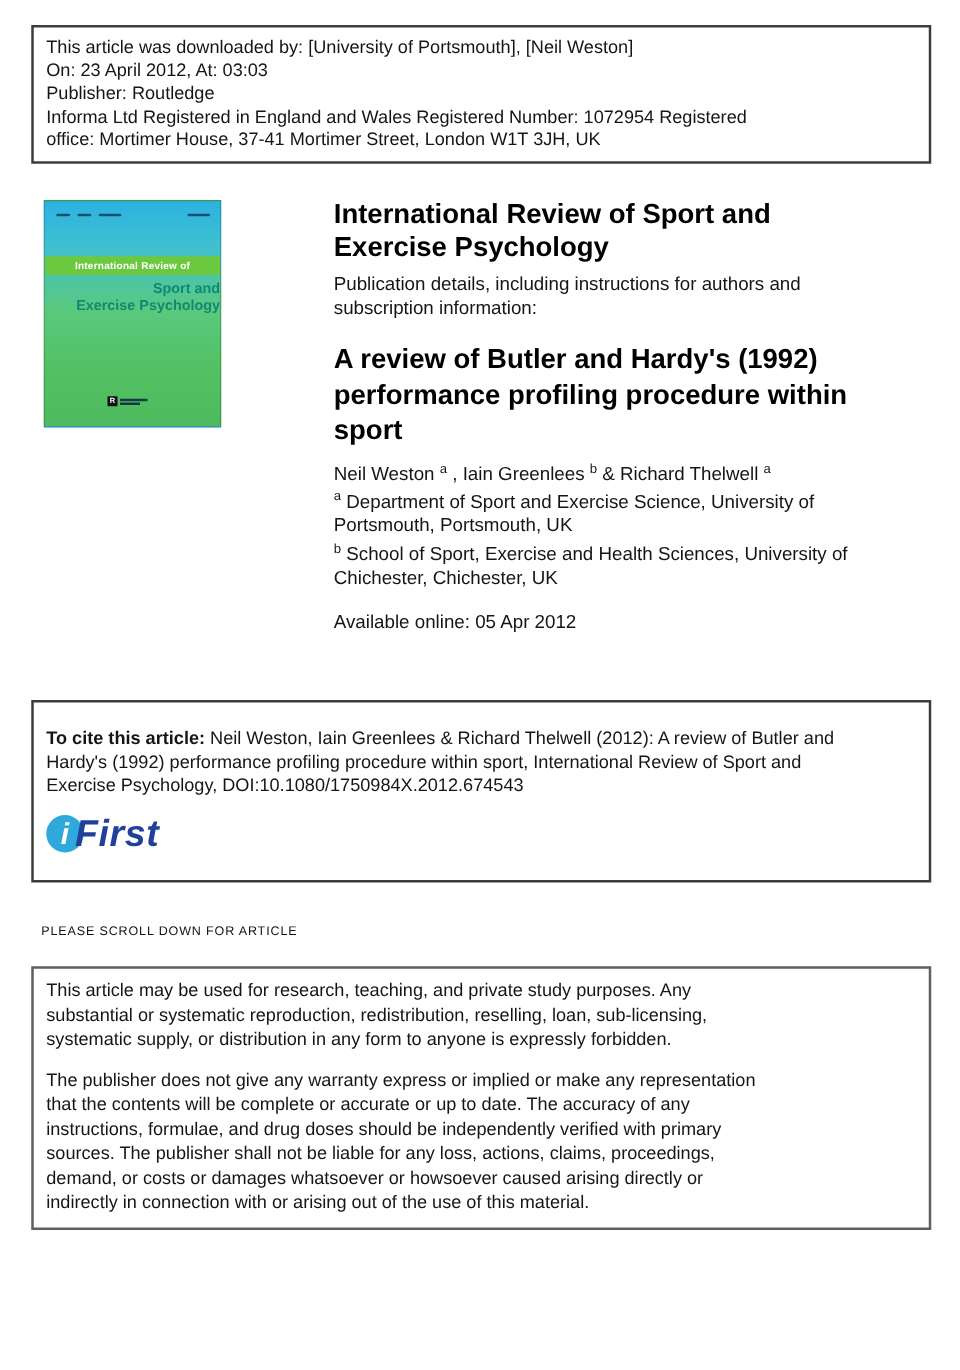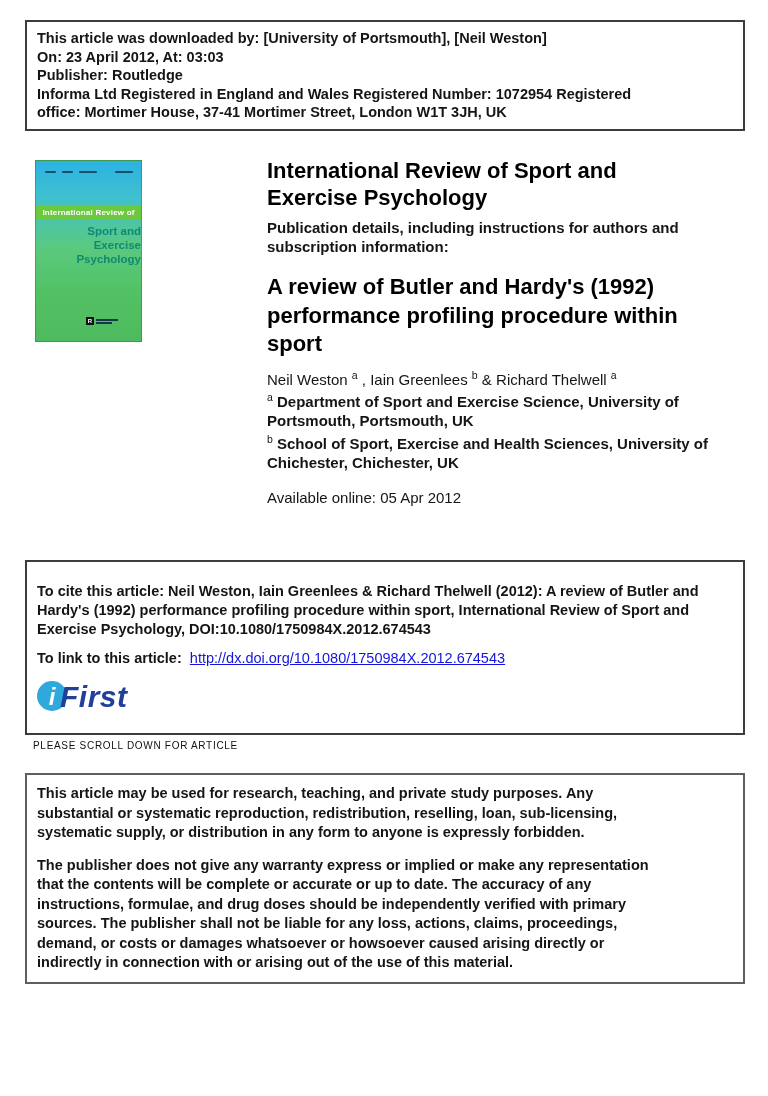--- a/index.html
+++ b/index.html
@@ -9,7 +9,7 @@
     -webkit-font-smoothing:antialiased;
   }
   p{margin:0;}
-  .pre{white-space:pre-line;font-weight:bold;}
+  .pre{white-space:pre-line;}
   .box{
     position:absolute;left:25px;width:720px;box-sizing:border-box;
     border:2px solid #3c3c3c;padding:7px 10px;background:#fff;

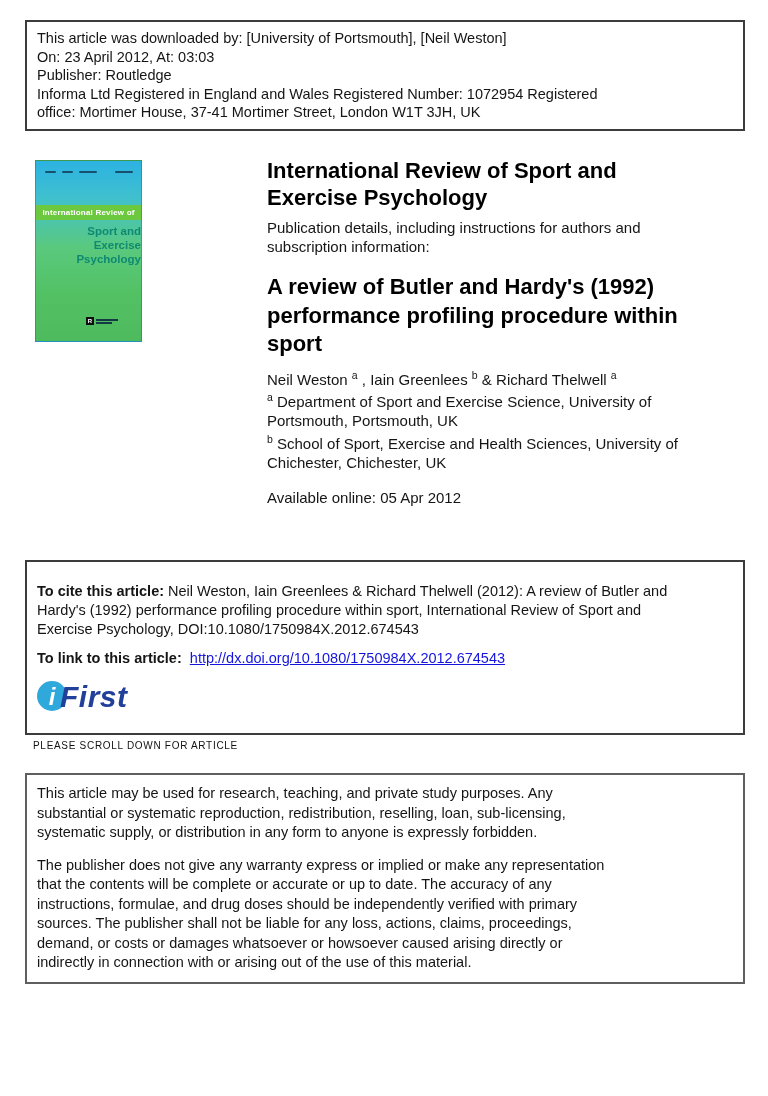--- a/index.html
+++ b/index.html
@@ -18,7 +18,7 @@
   .download-box{top:20px;font-size:14.5px;line-height:18.6px;}
   
   .cover{
-    position:absolute;left:35px;top:160px;width:107px;height:182px;
+    position:absolute;left:35px;top:160px;width:142px;height:182px;
     background:linear-gradient(180deg,#2cb2e2 0%,#3fc0cf 20%,#5ac97e 48%,#52c163 75%,#4eba5e 100%);
     border:1px solid rgba(0,0,0,0.18);box-sizing:border-box;overflow:hidden;
   }

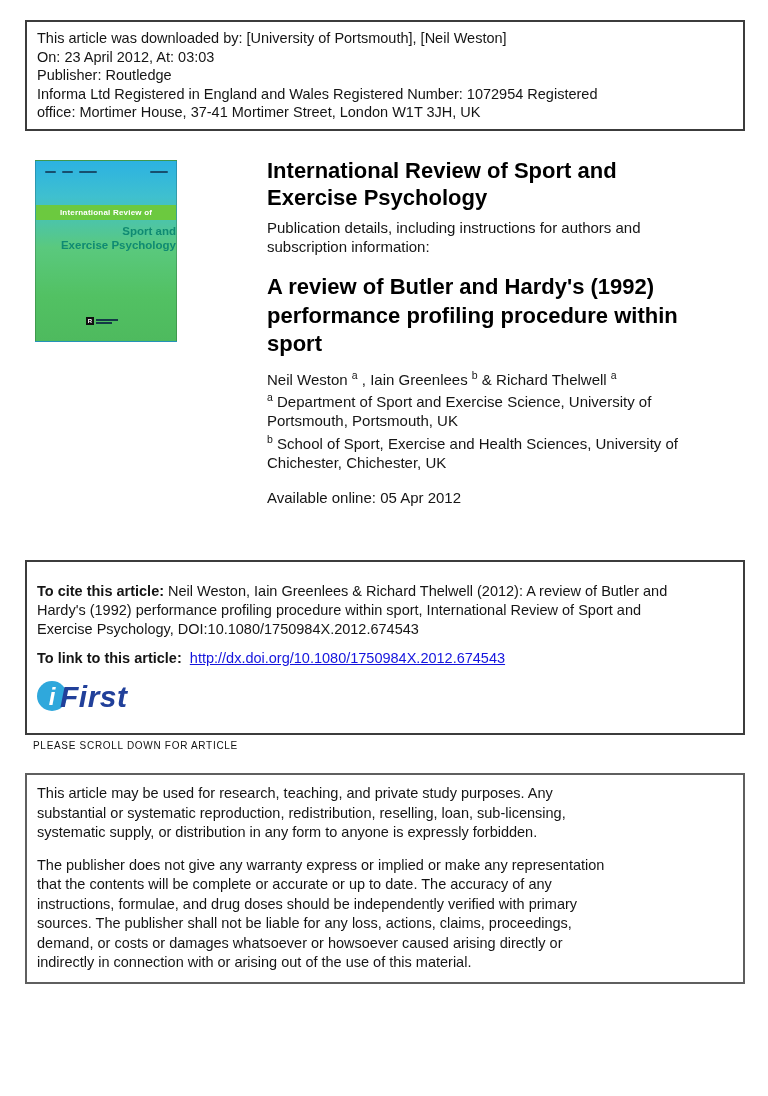--- a/index.html
+++ b/index.html
@@ -125,7 +125,6 @@
   <p><b>To cite this article:</b><span class="pre"> Neil Weston, Iain Greenlees &amp; Richard Thelwell (2012): A review of Butler and
 Hardy's (1992) performance profiling procedure within sport, International Review of Sport and
 Exercise Psychology, DOI:10.1080/1750984X.2012.674543</span></p>
-  <p class="linkline"><b>To link to this article:</b>&nbsp; <a class="link">http://dx.doi.org/10.1080/1750984X.2012.674543</a></p>
   <div class="ifirst">
     <span class="ifirst-circle">
         <span>i</span>

